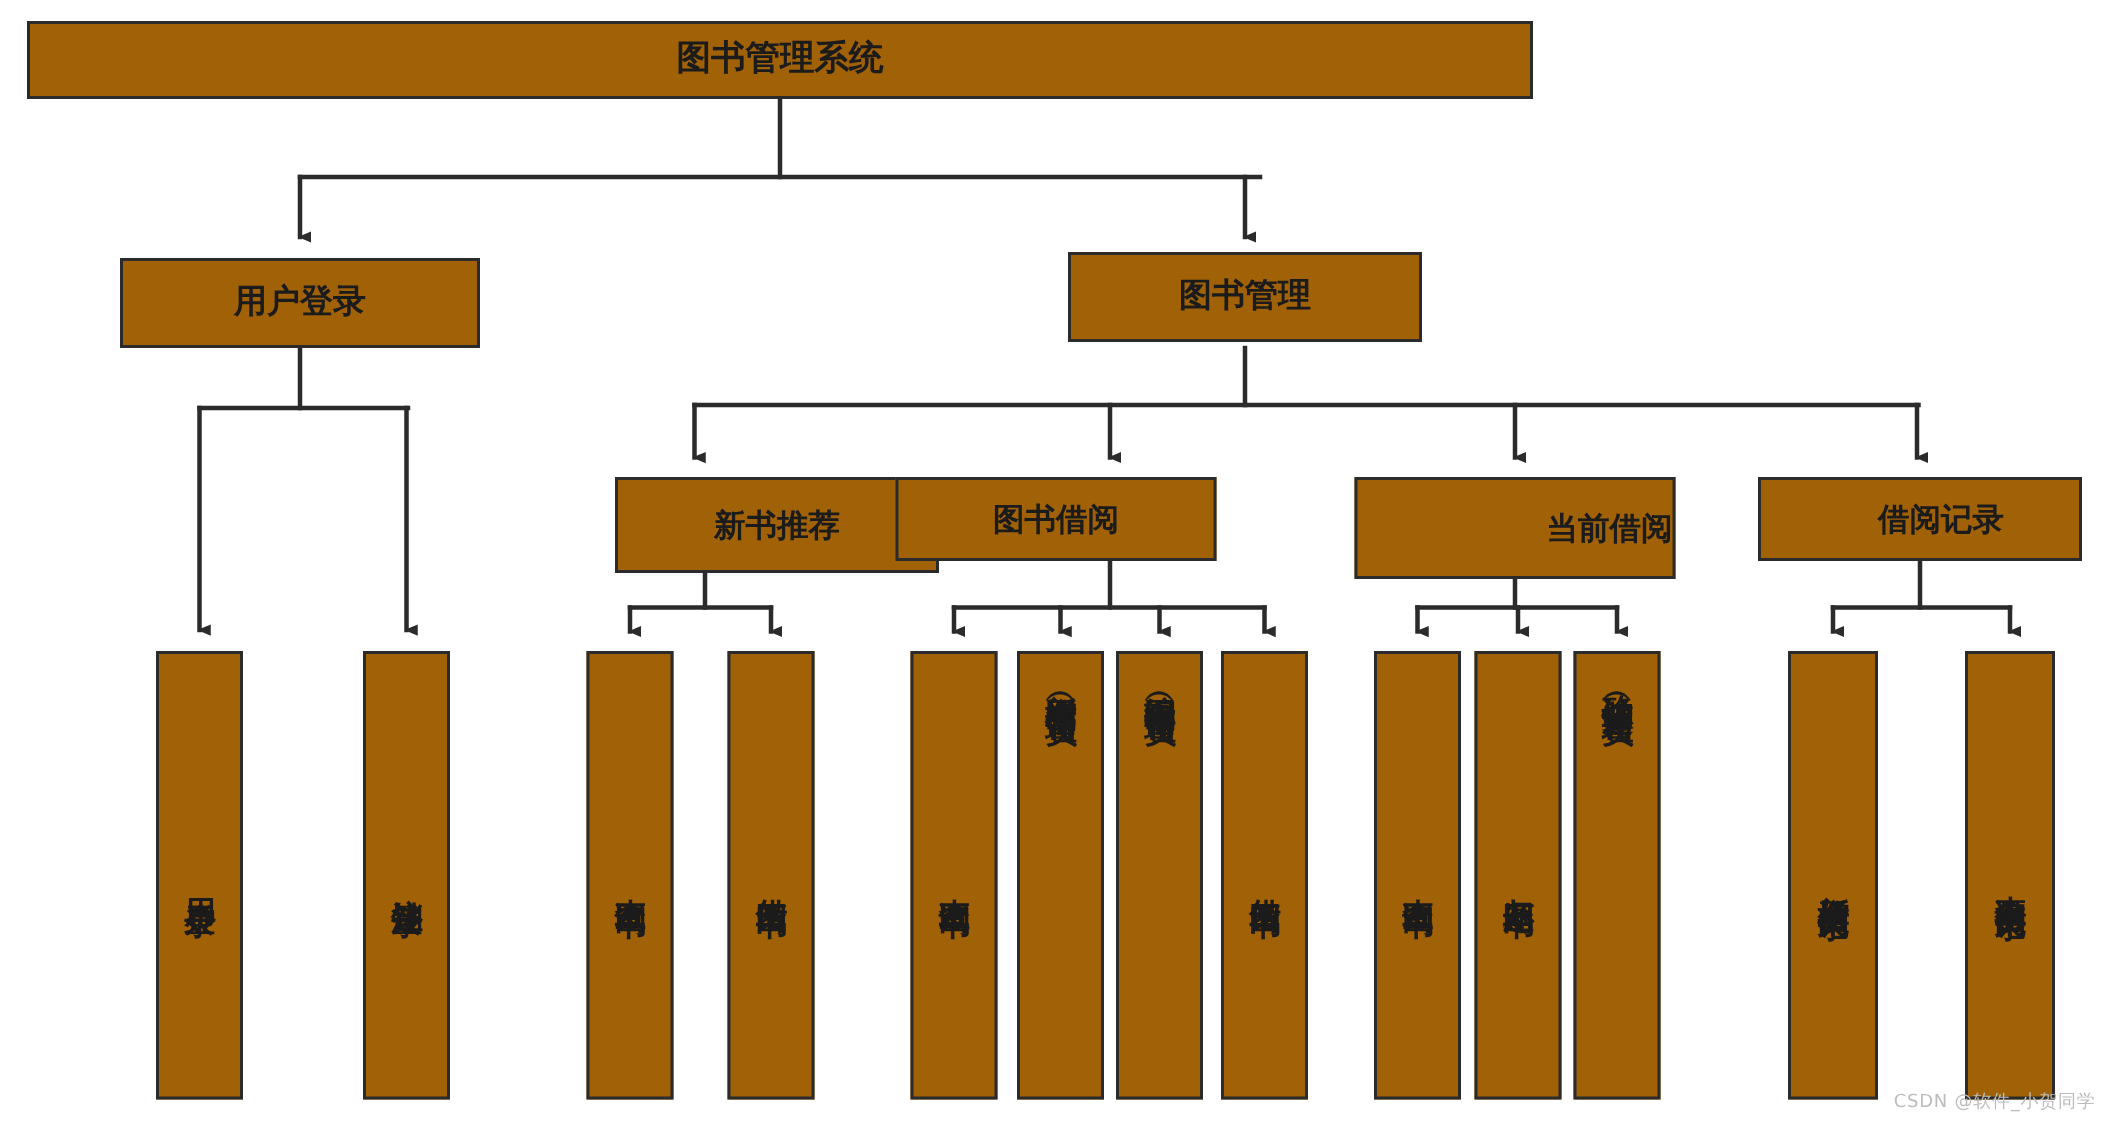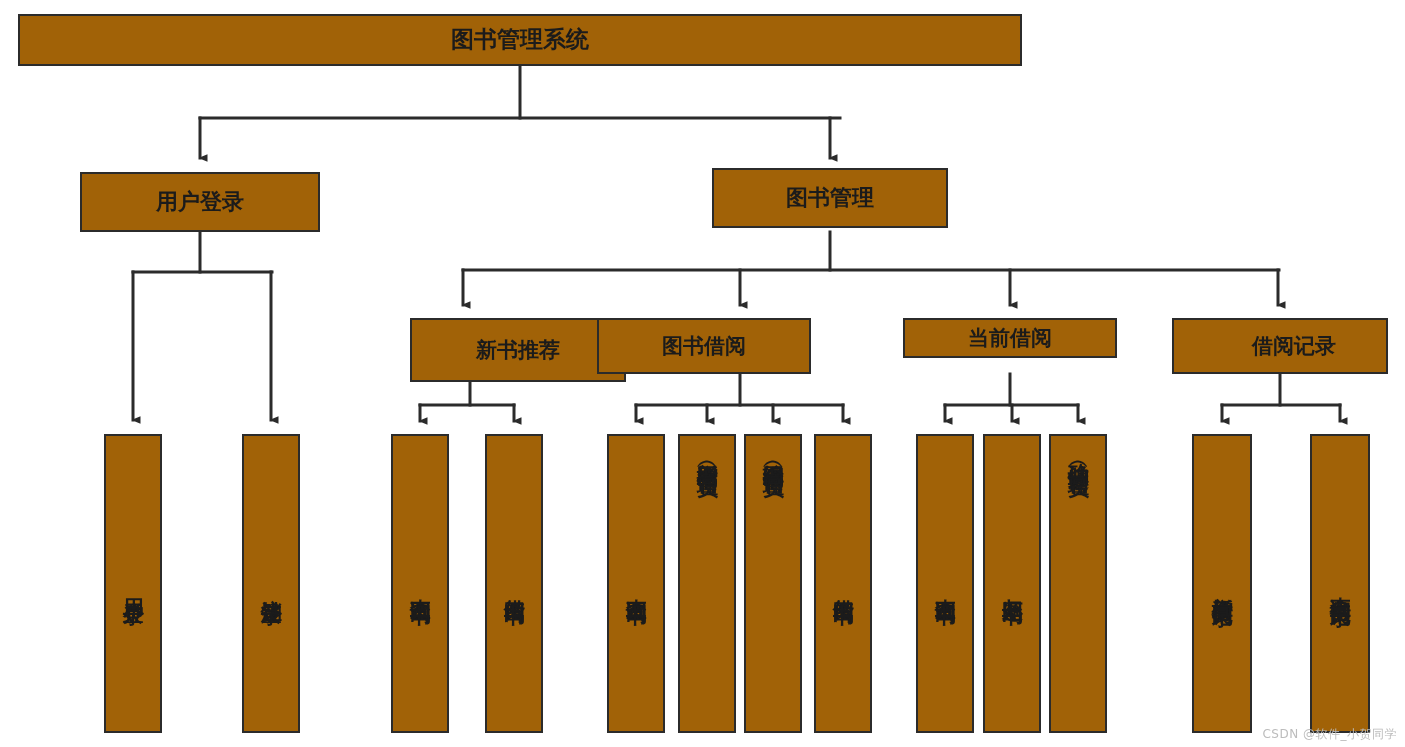--- a/index.html
+++ b/index.html
@@ -155,7 +155,7 @@
   <div class="node level2" style="left:597px; top:318px; width:214px; height:56px;">
     <span>图书借阅</span>
   </div>
-  <div class="node level2" style="left:903px; top:318px; width:214px; height:40px;">
+  <div class="node level2" style="left:903px; top:318px; width:214px; height:68px;justify-content:flex-end;">
     <span>当前借阅</span>
   </div>
   <div class="node level2" style="left:1172px; top:318px; width:216px; height:56px;padding-left:28px;">

